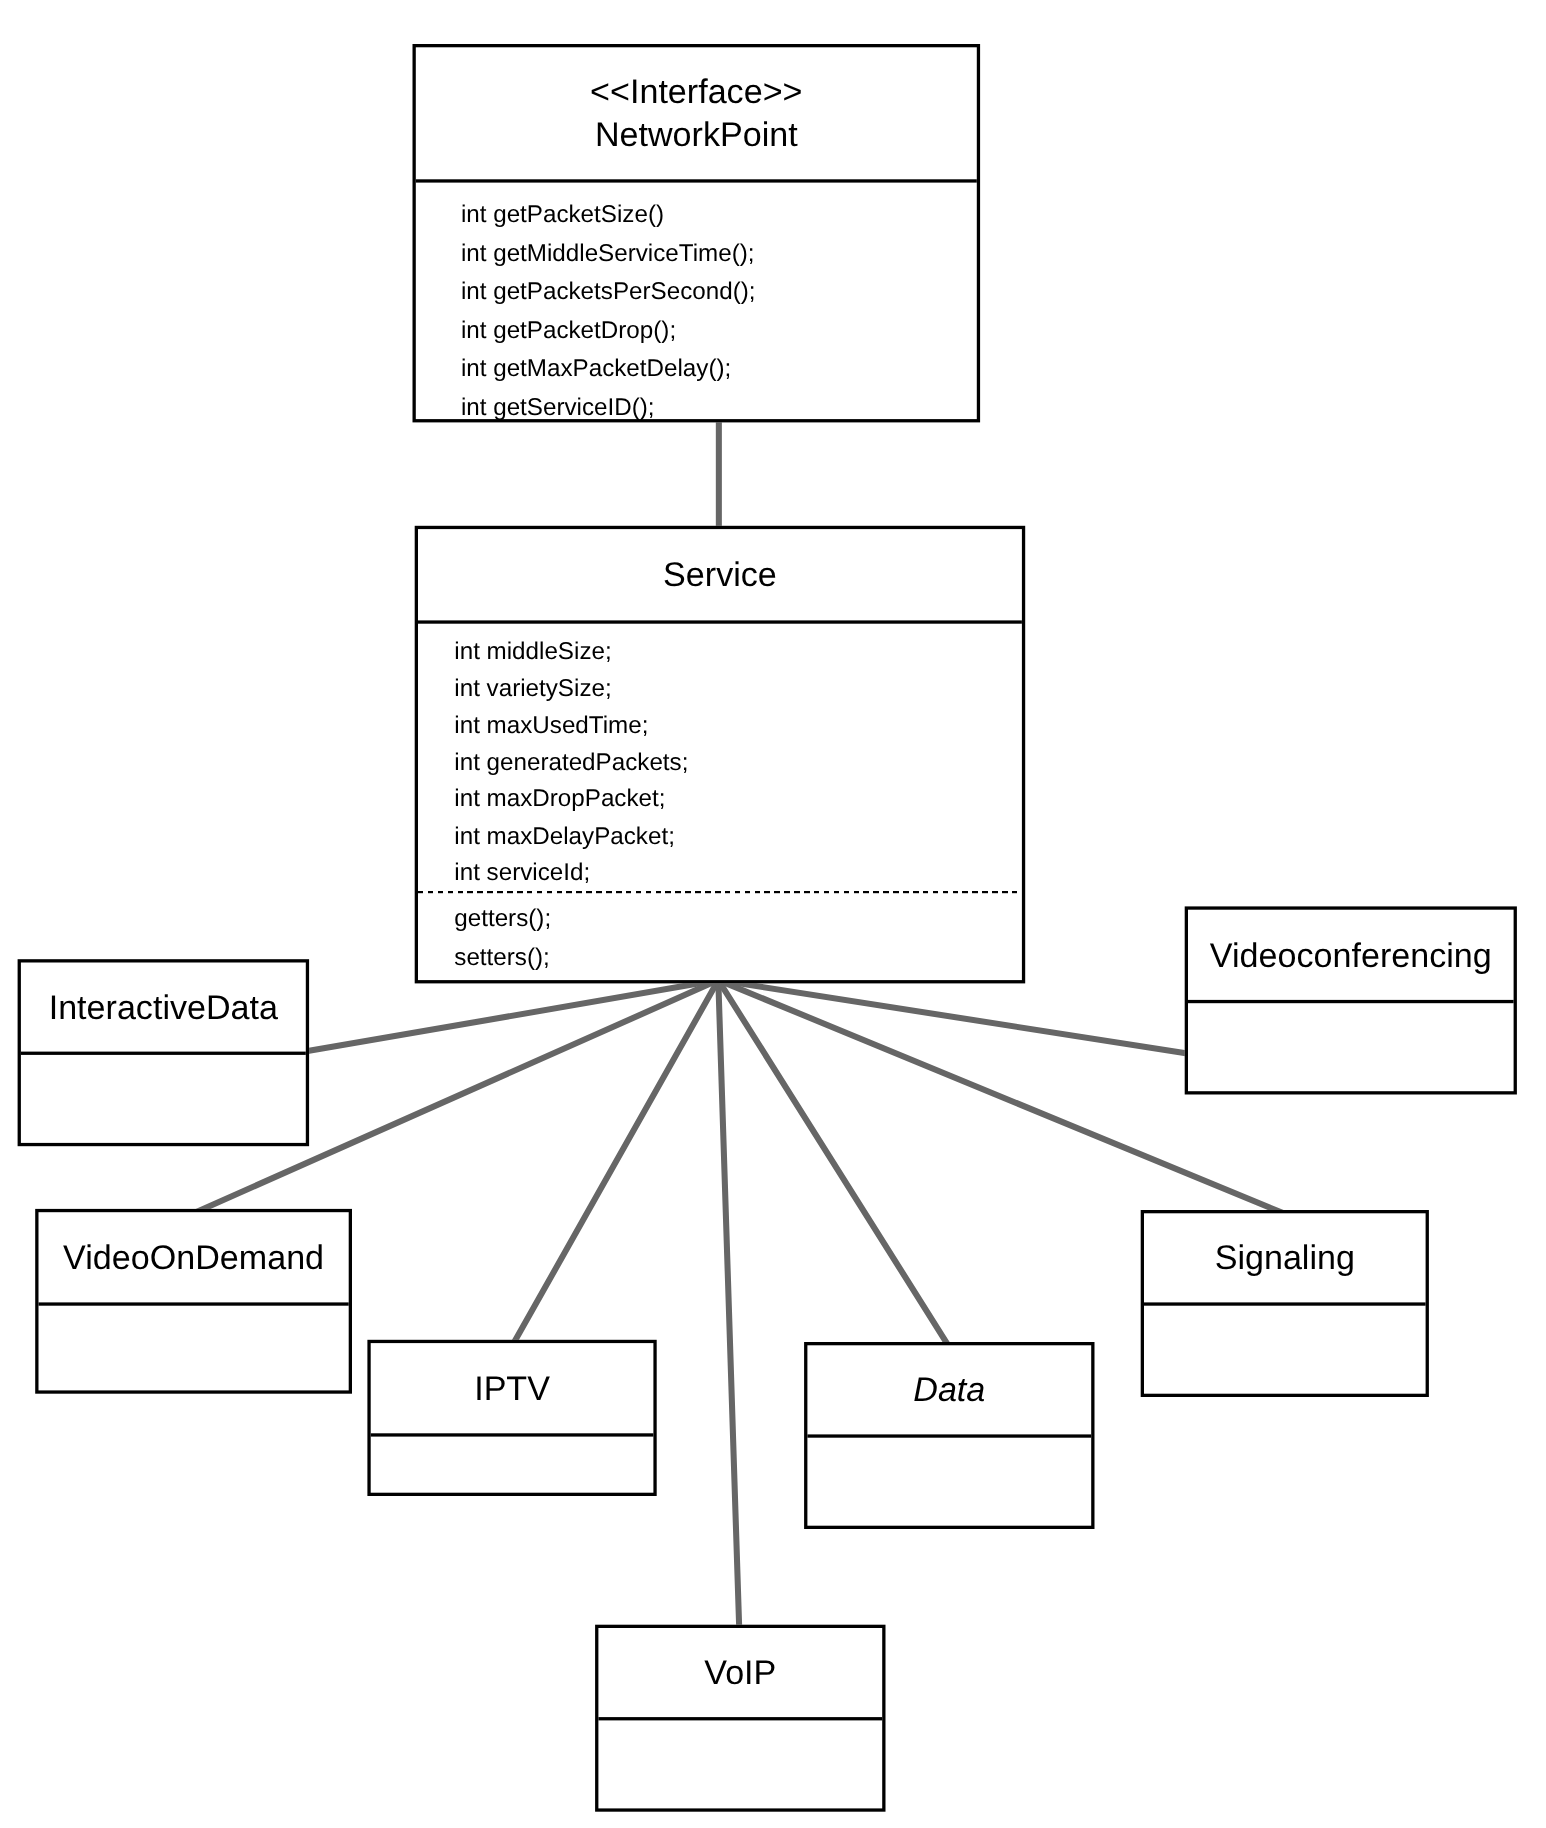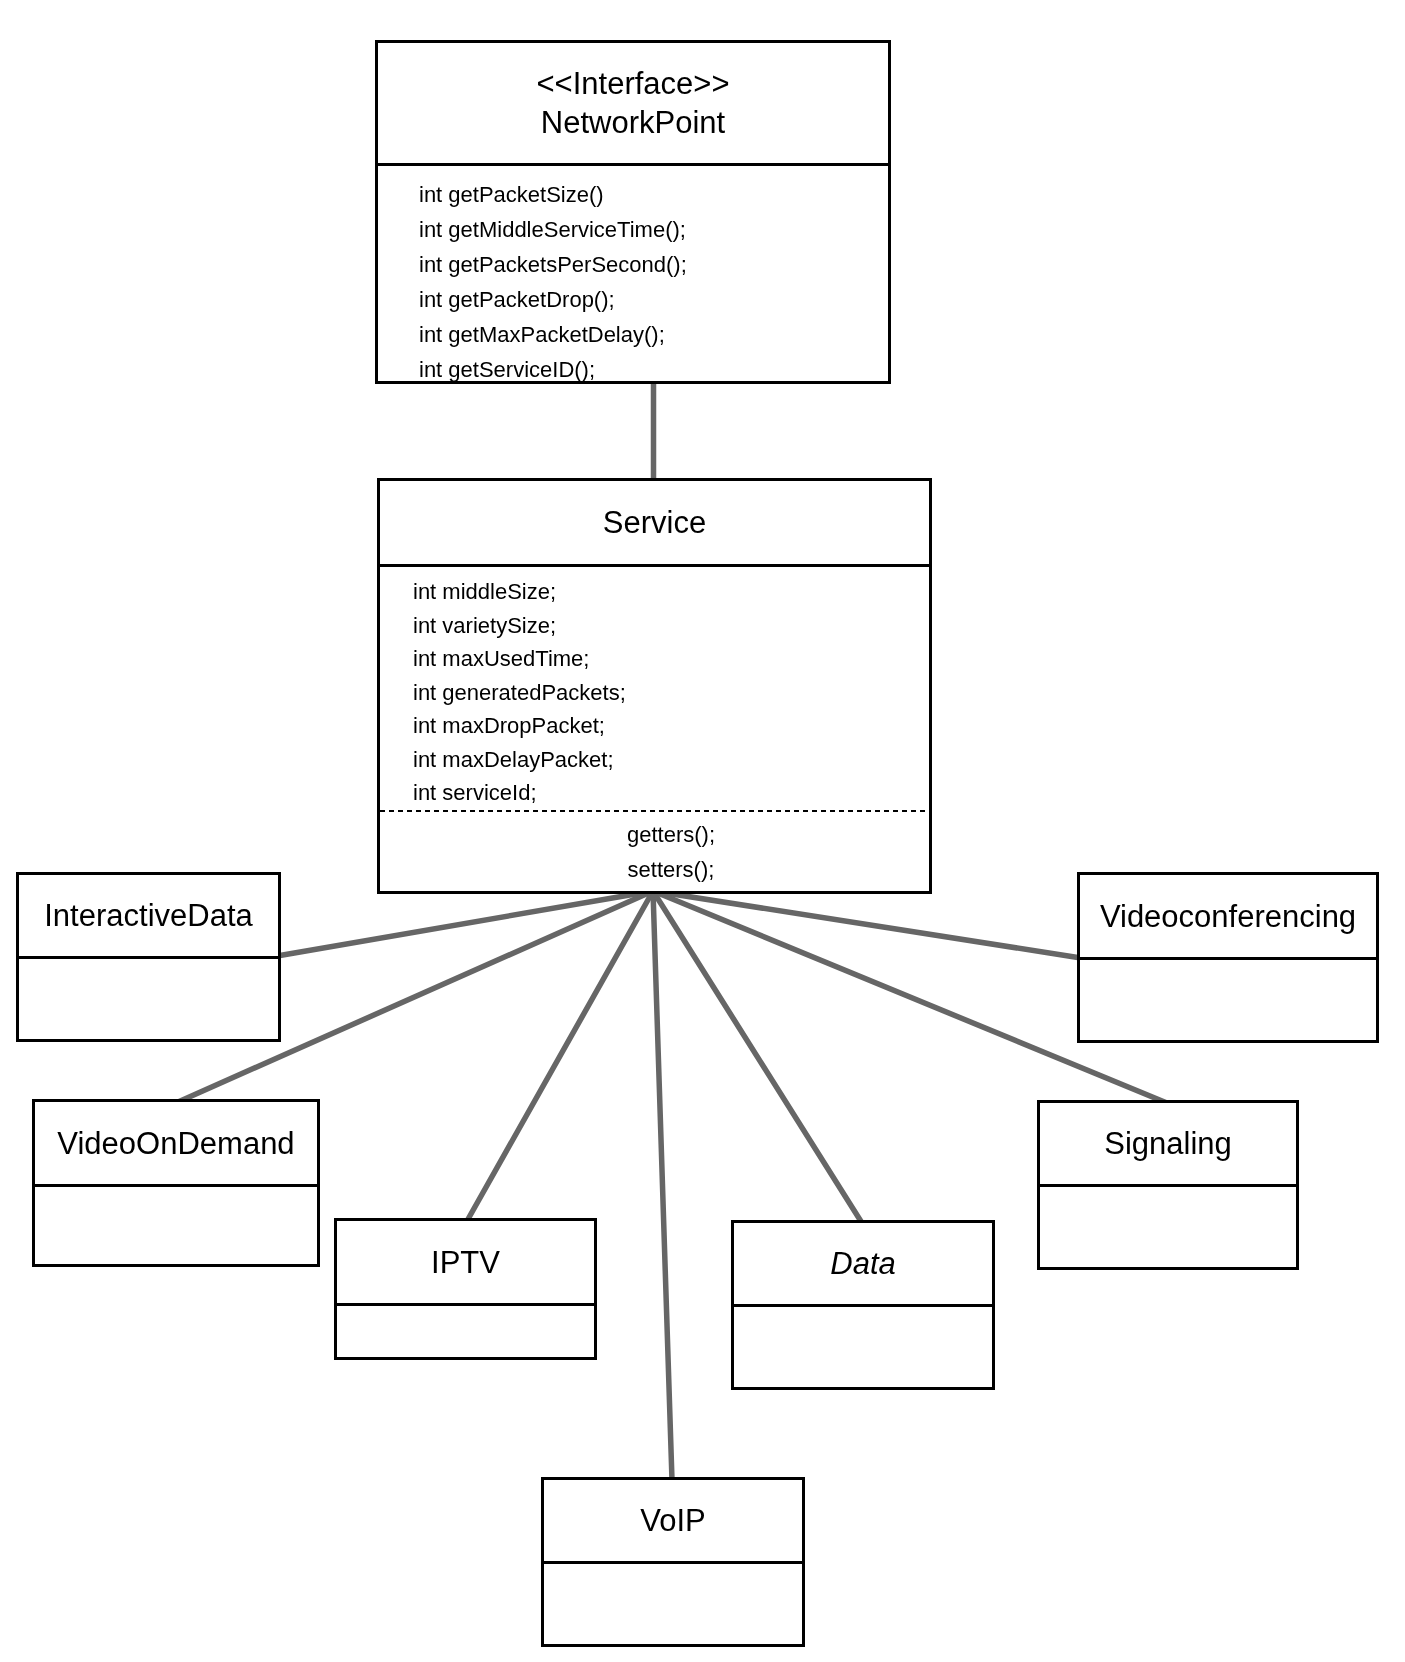--- a/index.html
+++ b/index.html
@@ -51,7 +51,7 @@
   .svc-fields  { padding: 8px 0 0 33px; height: 243px; box-sizing: border-box; }
   .svc-fields .member { line-height: 33.5px; }
   .svc-ops     { padding: 5px 0 0 33px; }
-  .svc-ops .member { line-height: 35px; text-align: center; }
+  .svc-ops .member { line-height: 35px; }
   .dashed-divider {
     height: 2px;
     background: repeating-linear-gradient(90deg, #000000 0, #000000 5px, transparent 5px, transparent 9px);

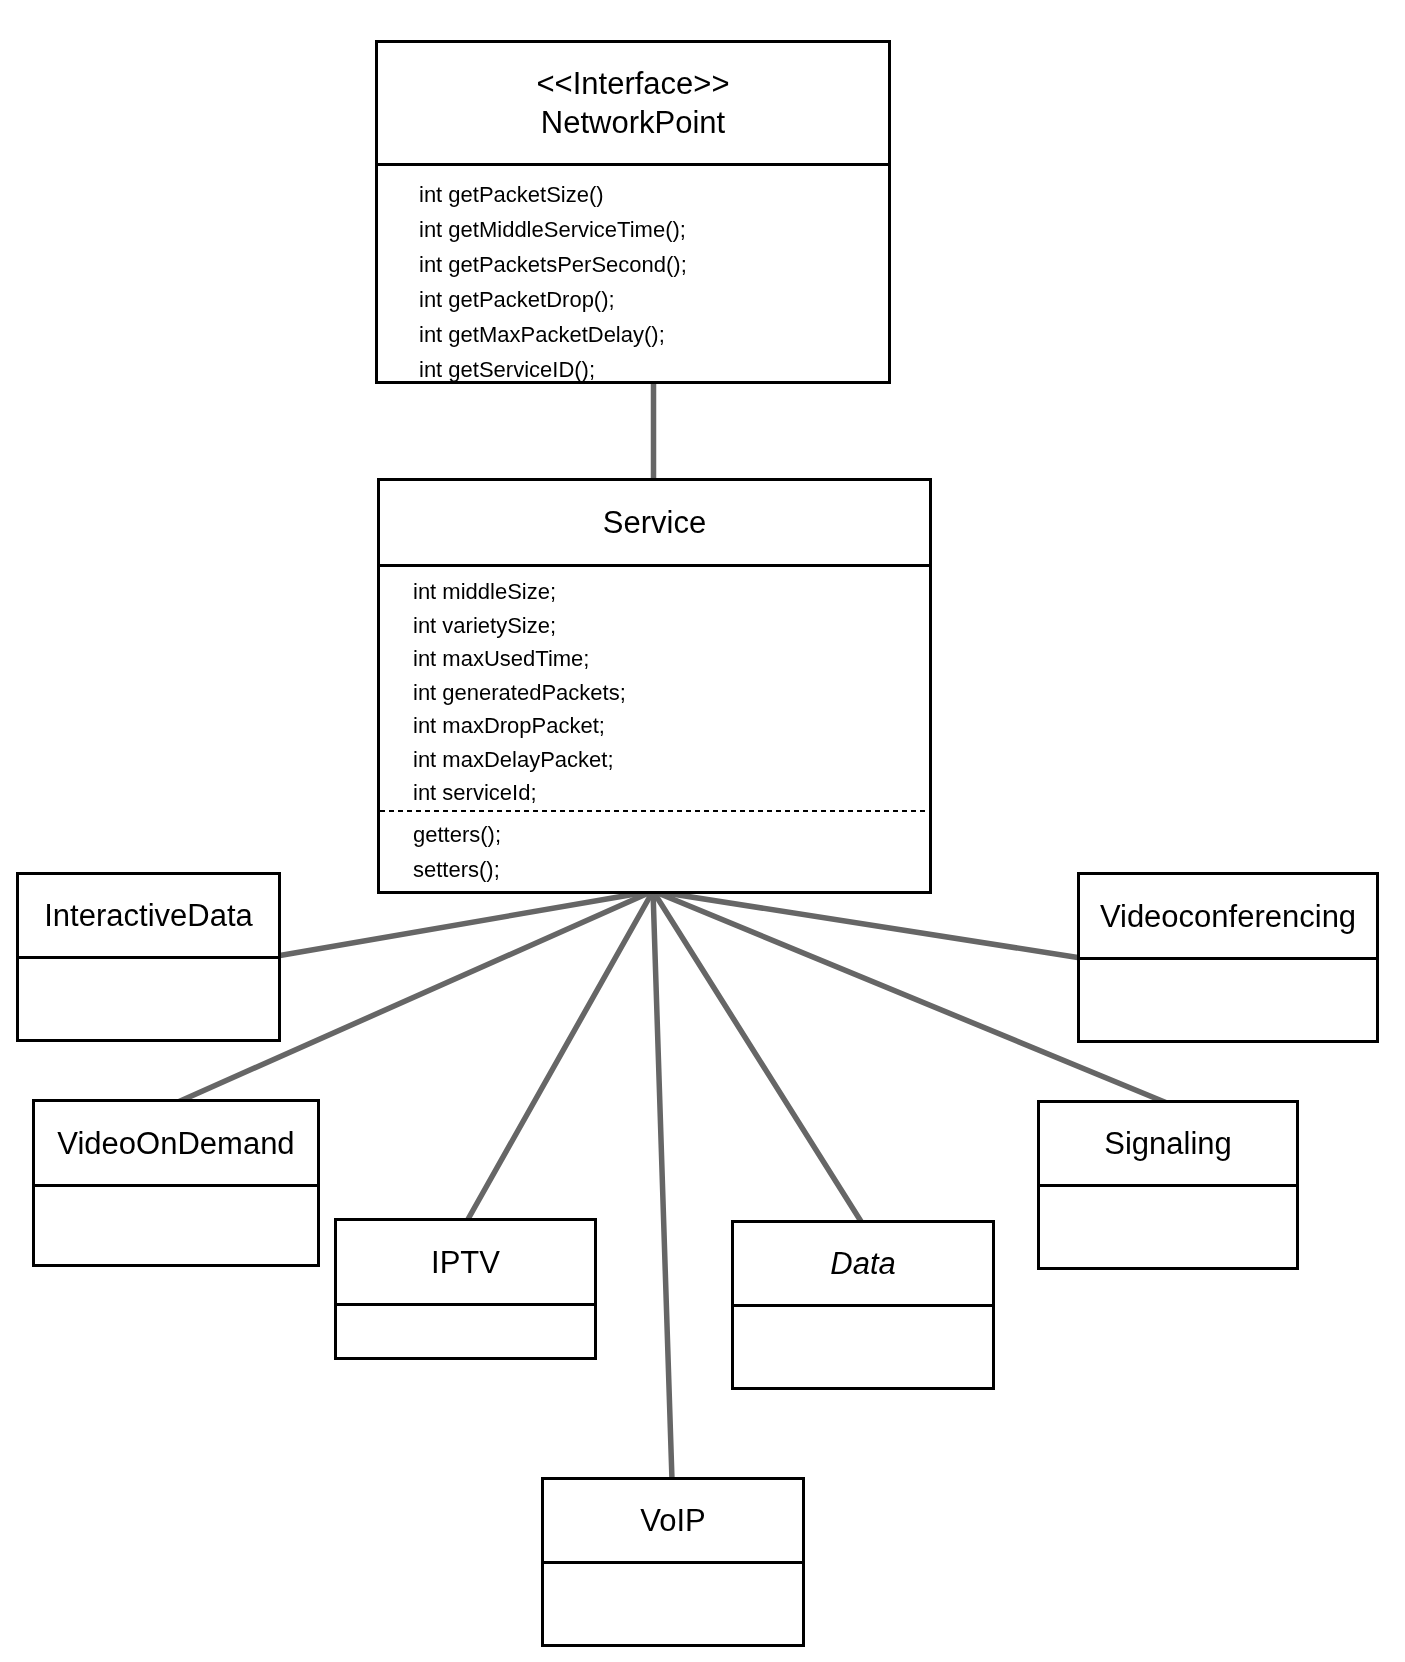--- a/index.html
+++ b/index.html
@@ -117,7 +117,7 @@
     <div class="empty-compartment"></div>
   </div>
 
-  <div class="box sub-box" style="left:1077px; top:872px; width:302px; height:171px;">
+  <div class="box sub-box" style="left:1077px; top:824px; width:302px; height:171px;">
     <div class="title-compartment" style="height:85px;">
       <div class="title-line">Videoconferencing</div>
     </div>

